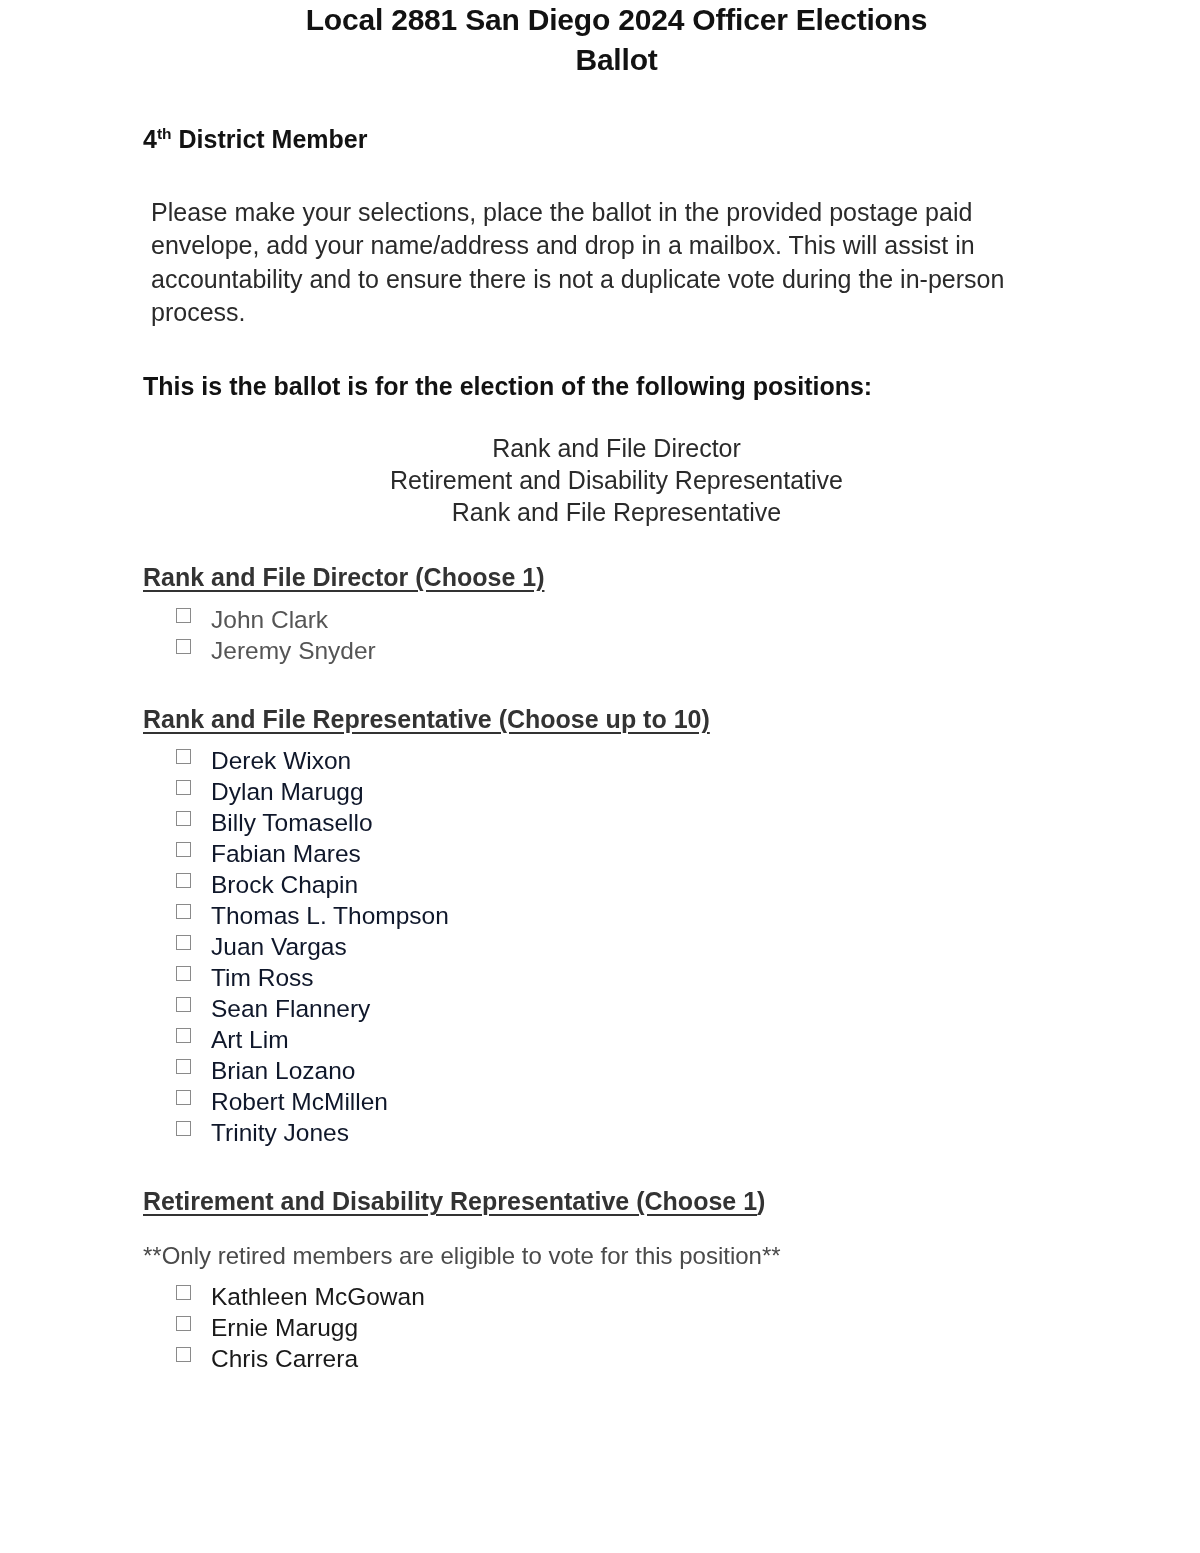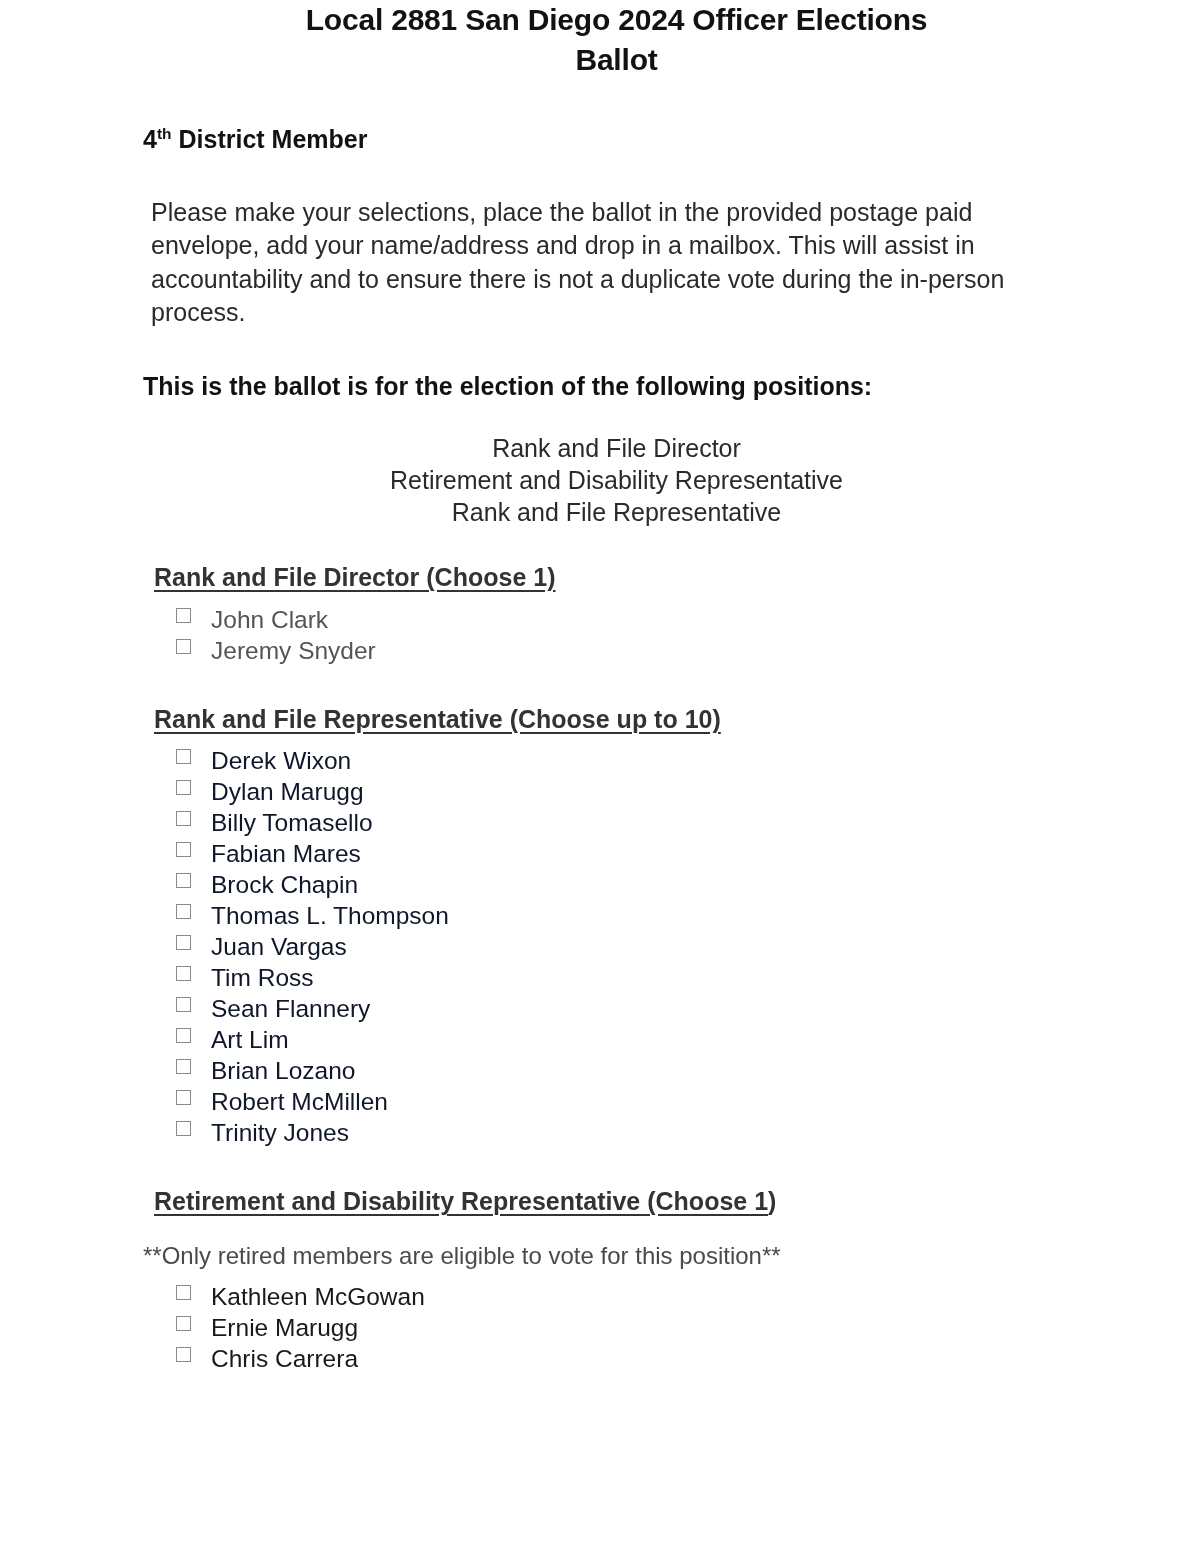--- a/index.html
+++ b/index.html
@@ -95,7 +95,6 @@
     text-decoration: underline;
     text-underline-offset: 4px;
     text-decoration-thickness: 2px;
-    margin-left: 11px;
   }
   .section-heading .tail {
     text-decoration: none;

